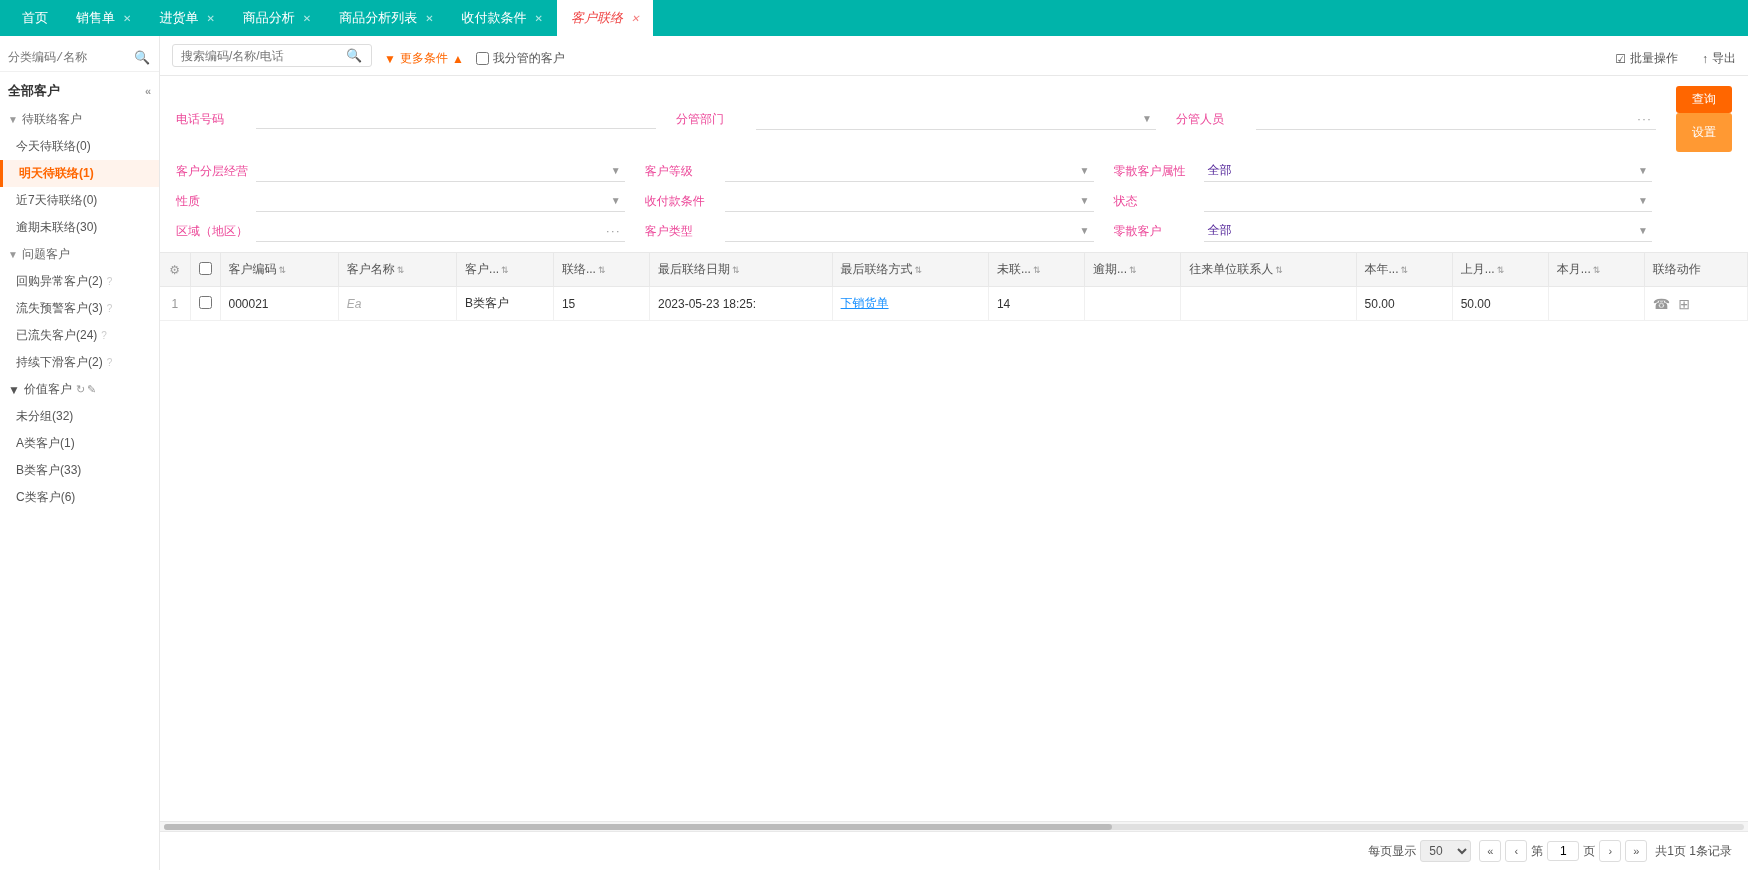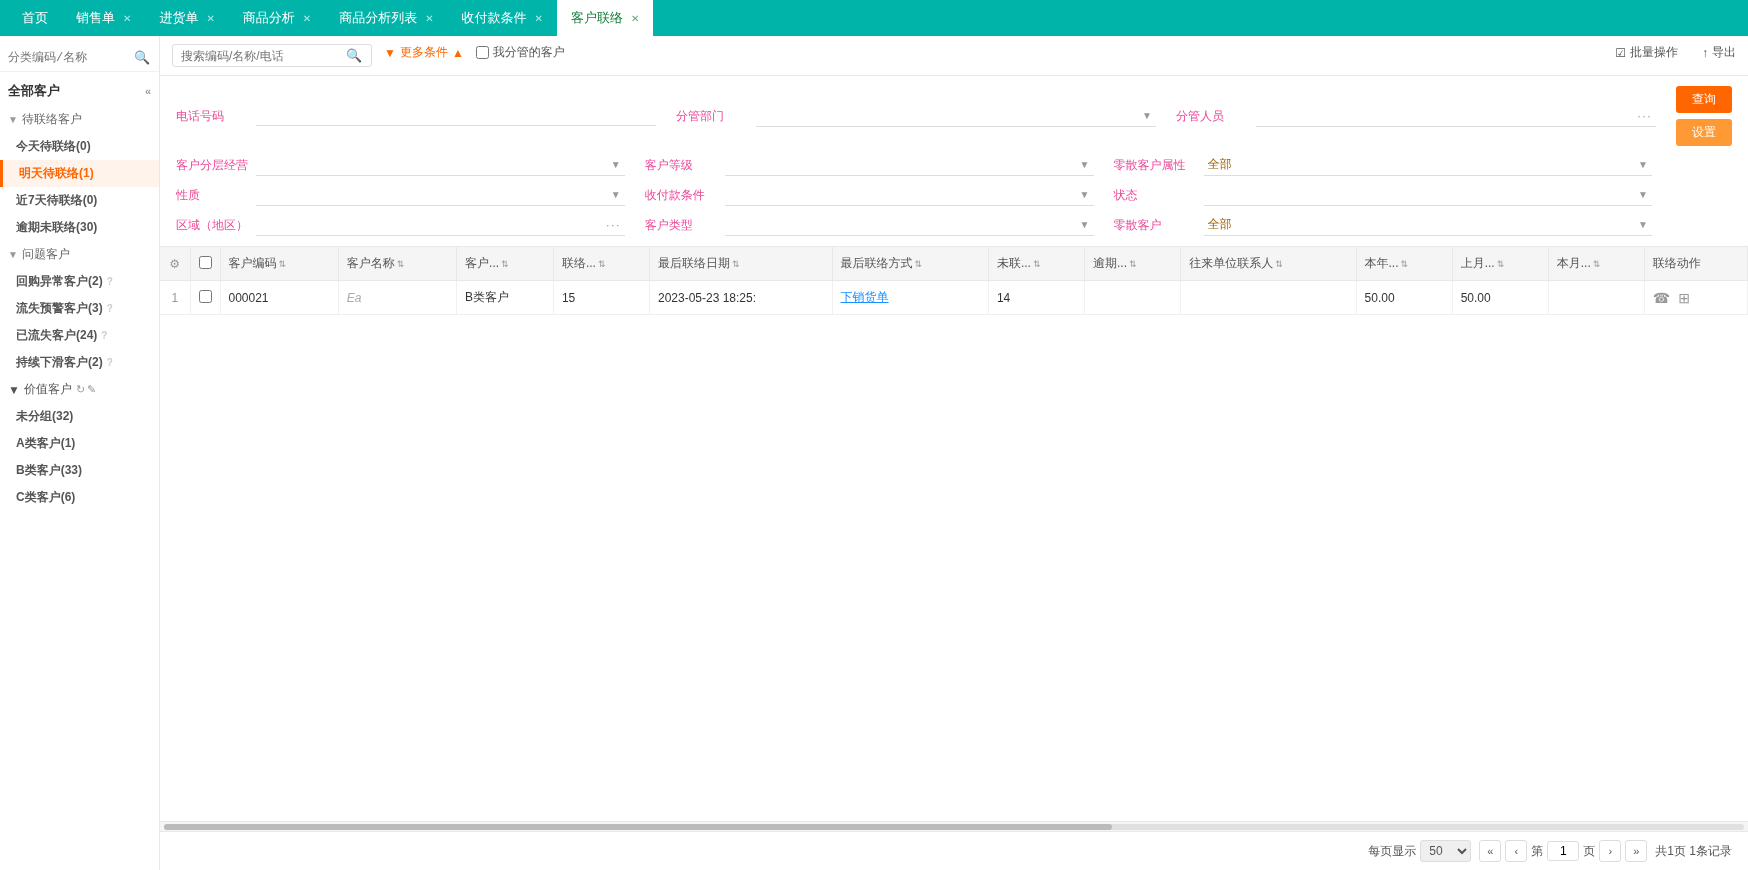--- a/index.html
+++ b/index.html
@@ -25,7 +25,7 @@
       white-space: nowrap;
       gap: 4px;
     }
-    .nav-item.active { background: #fff; color: #15803d; }
+    .nav-item.active { background: #fff; color: #ef4444; font-style: italic; }
     .nav-close { font-size: 10px; margin-left: 4px; opacity: 0.7; }
 
     

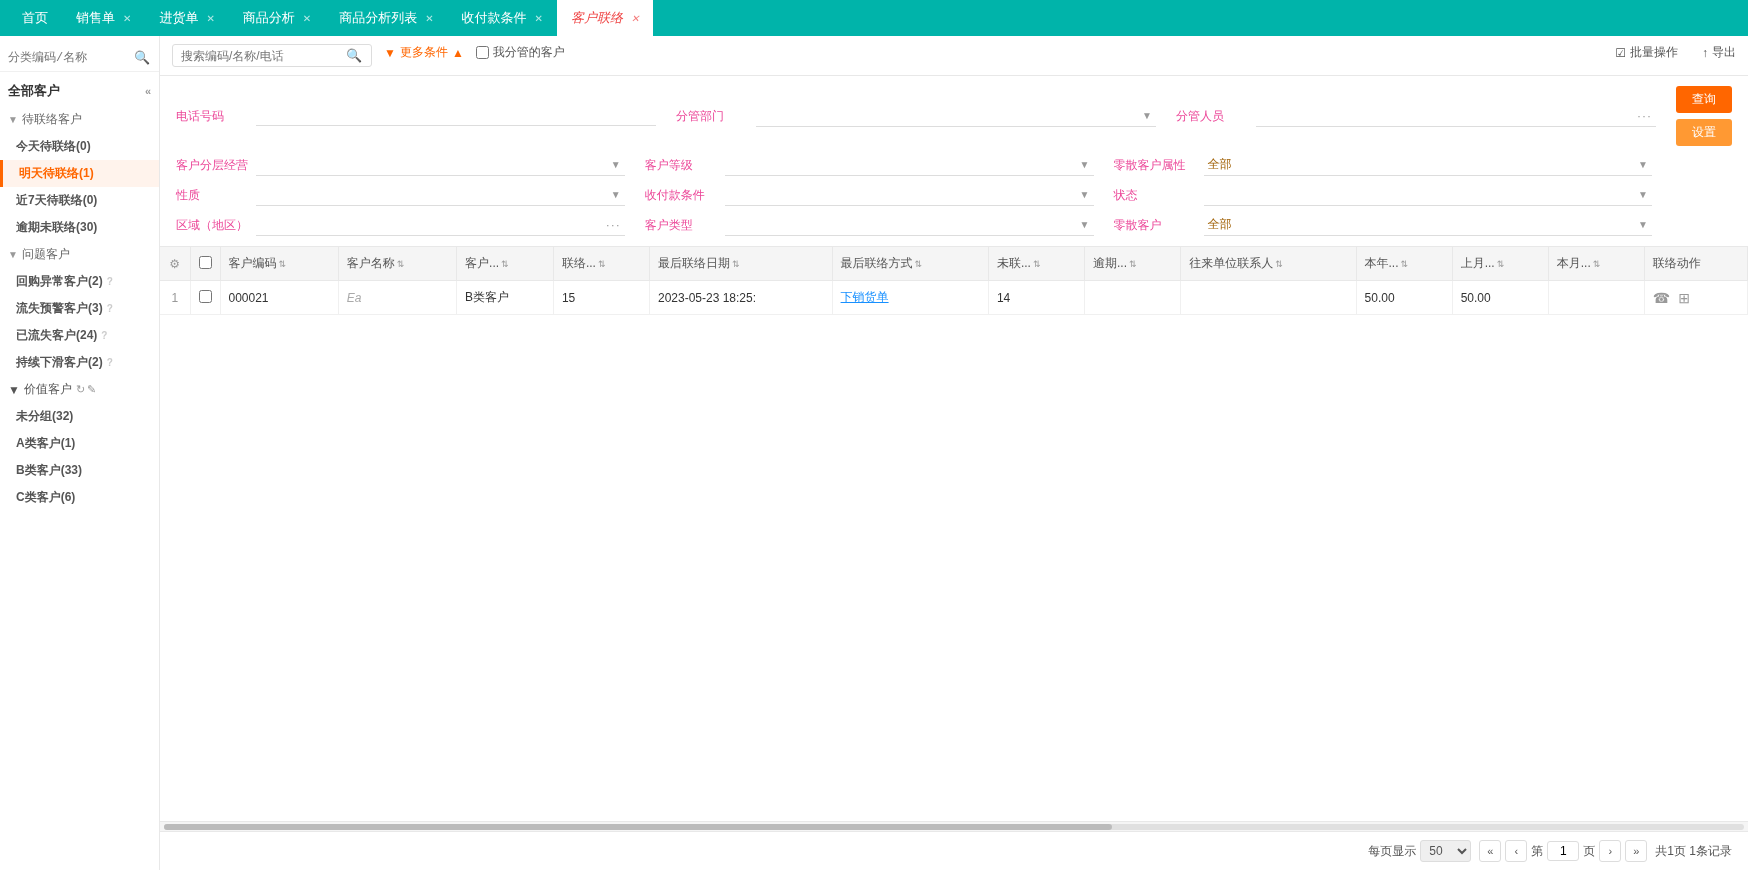--- a/index.html
+++ b/index.html
@@ -115,7 +115,7 @@
       border-bottom: 1px solid #e8e8e8;
       padding: 8px 12px;
       display: flex;
-      align-items: flex-start;
+      align-items: flex-end;
       gap: 12px;
     }
     .search-input-wrap {

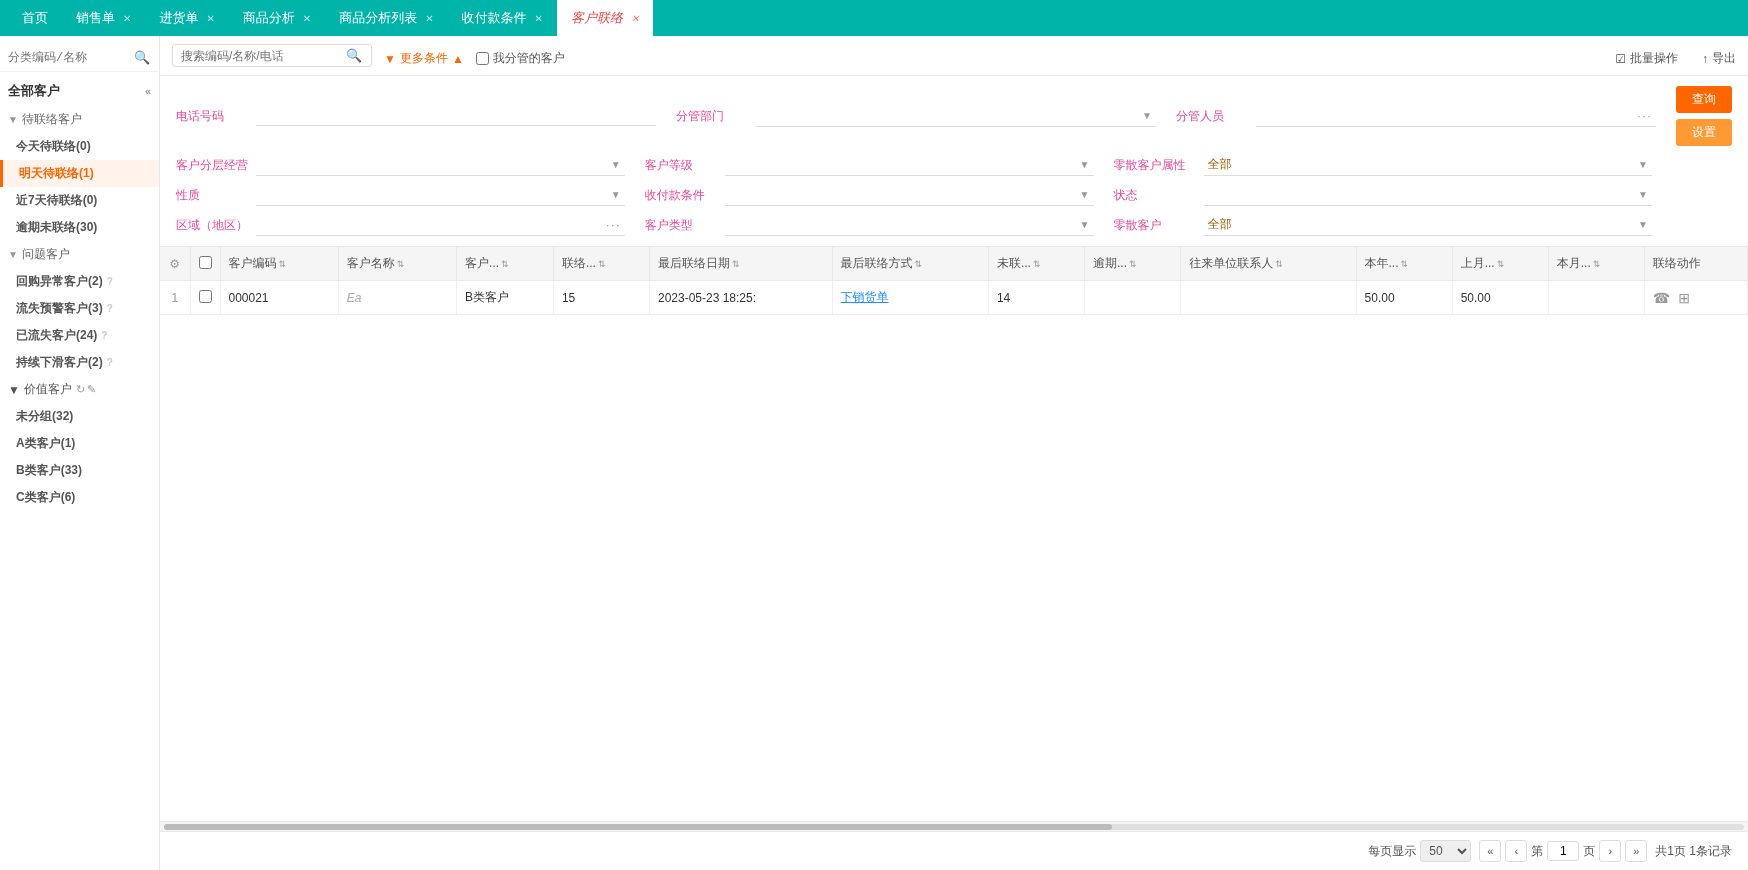--- a/index.html
+++ b/index.html
@@ -226,11 +226,11 @@
       color: #fff;
       border: none;
       border-radius: 3px;
-      padding: 5px 16px;
+      padding: 11px 16px;
       font-size: 12px;
       cursor: pointer;
       margin-left: 4px;
-      margin-top: 6px;
+      margin-top: 0;
     }
     .action-btns { display: flex; flex-direction: column; align-items: flex-end; margin-left: 12px; }
 

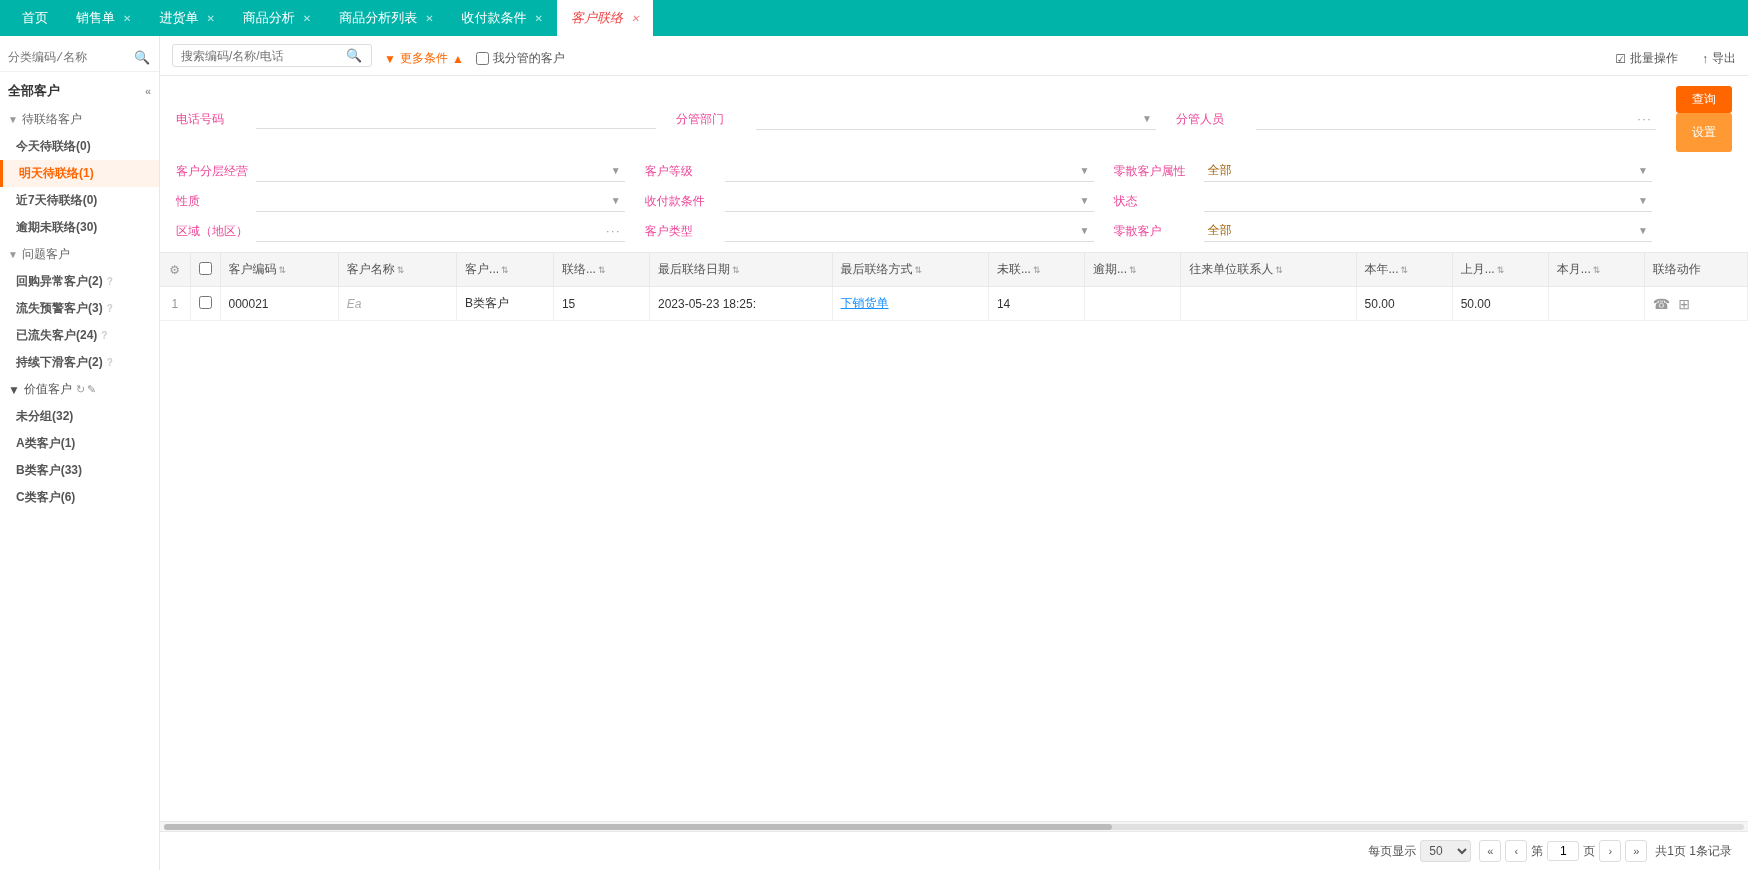--- a/index.html
+++ b/index.html
@@ -89,7 +89,6 @@
       display: flex;
       align-items: center;
       gap: 4px;
-      font-weight: bold;
     }
     .sidebar-item.active { background: #fff3ec; color: #ff6600; font-weight: bold; border-left: 3px solid #ff6600; }
     .sidebar-item .help-icon { color: #ccc; font-size: 10px; }

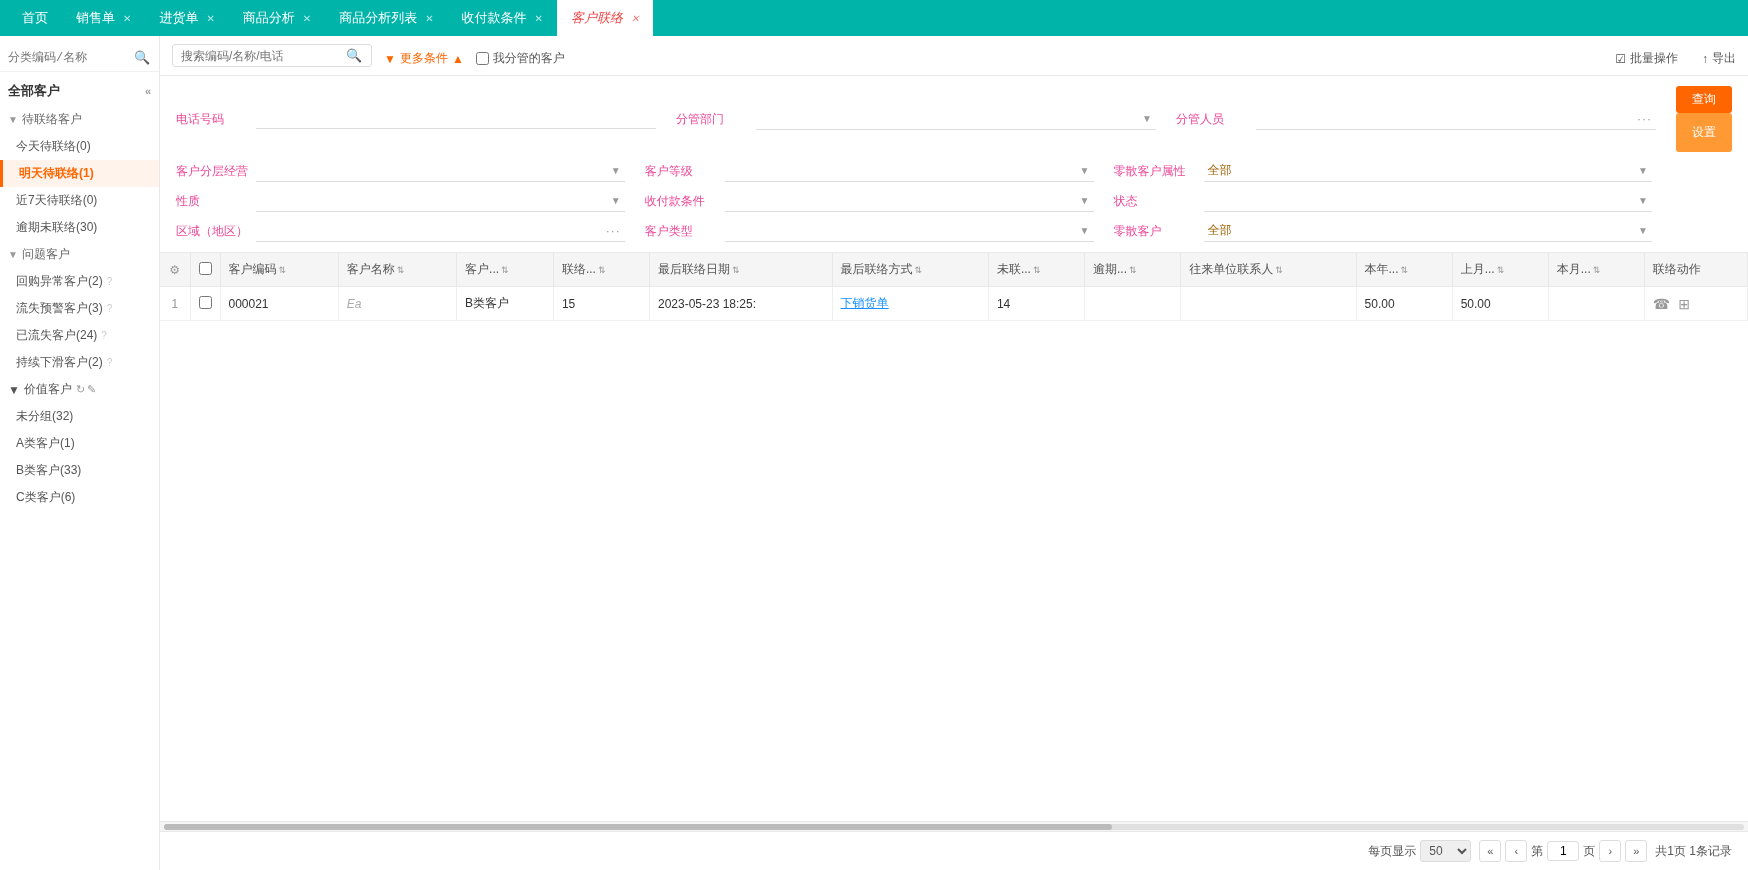--- a/index.html
+++ b/index.html
@@ -204,7 +204,7 @@
       gap: 2px;
       min-height: 22px;
     }
-    .filter-select .select-text { flex: 1; font-size: 12px; color: #a16207; }
+    .filter-select .select-text { flex: 1; font-size: 12px; color: #4c1d95; }
     .filter-select .arrow { color: #999; font-size: 10px; }
     .filter-select .dots { color: #999; font-size: 12px; letter-spacing: 1px; }
 

